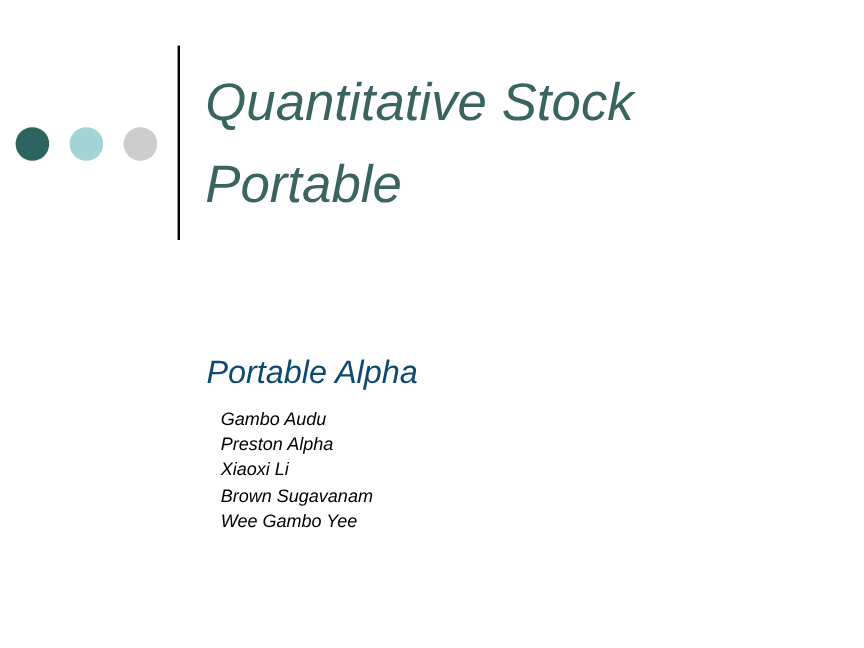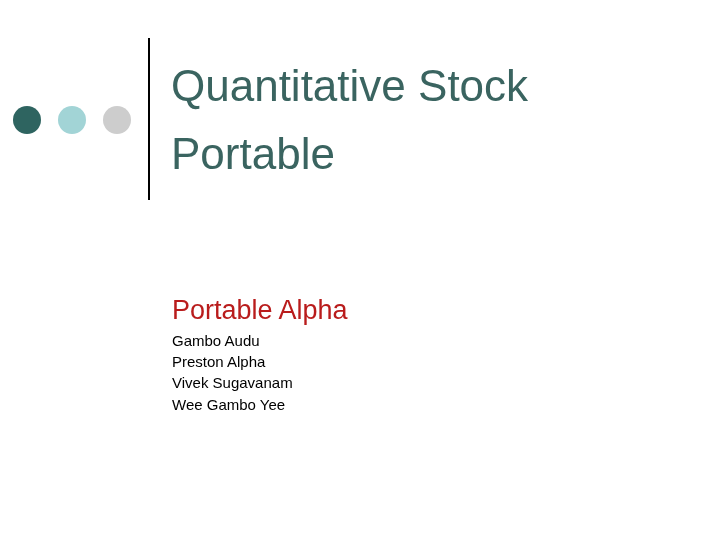--- a/index.html
+++ b/index.html
@@ -20,6 +20,7 @@
     width: 720px;
     height: 460px;
     background: #ffffff;
+    font-style: italic;
   }
 
   

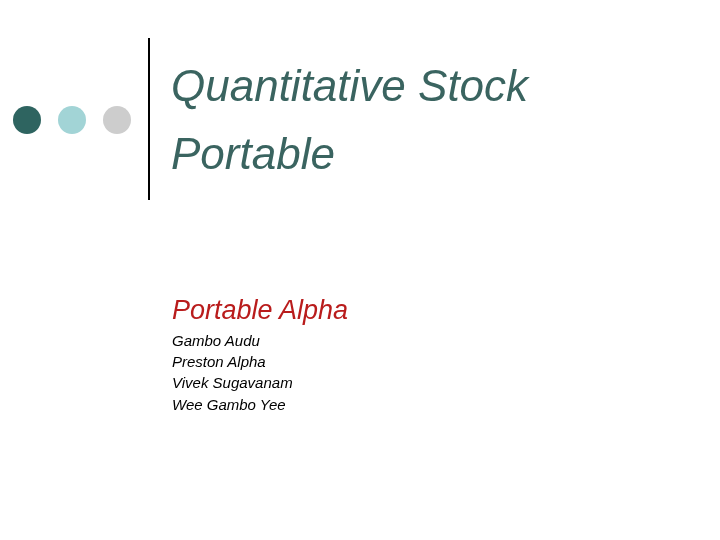--- a/index.html
+++ b/index.html
@@ -75,7 +75,7 @@
   .subtitle-heading {
     font-size: 27px;
     line-height: 33px;
-    color: #b91c1c;
+    color: #0c4a6e;
     font-weight: normal;
     margin-bottom: 3px;
   }

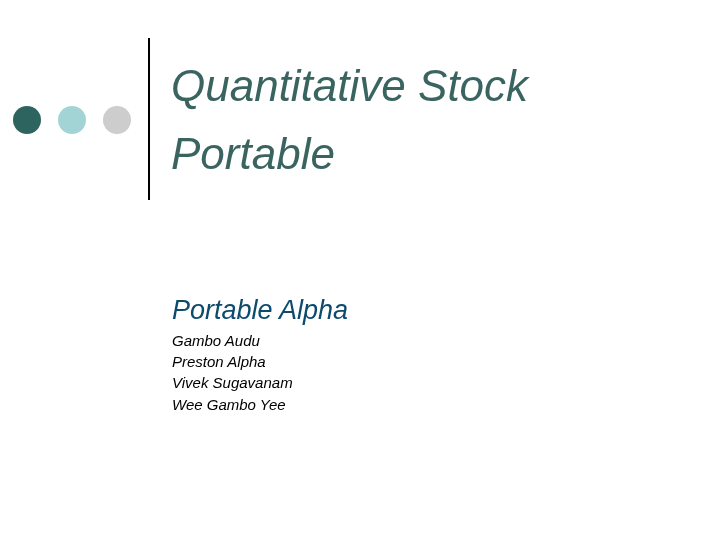--- a/index.html
+++ b/index.html
@@ -81,7 +81,7 @@
   }
   .name-list {
     list-style: none;
-    margin: 0;
+    margin: 12px;
     padding: 0;
   }
   .name-item {

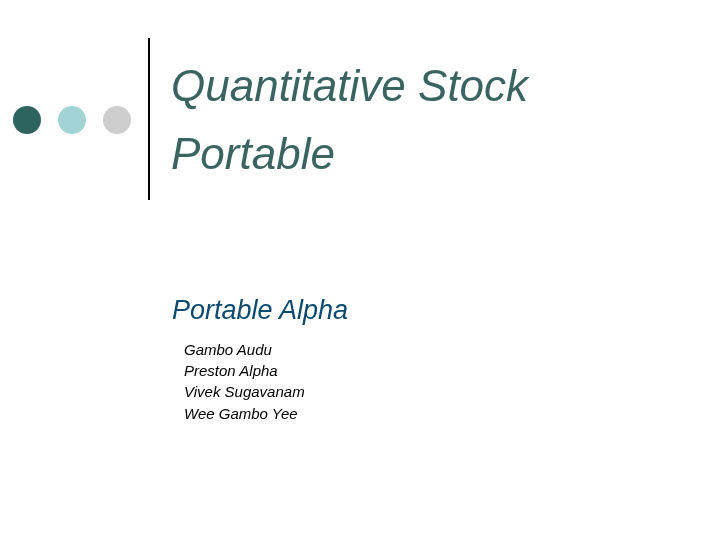--- a/index.html
+++ b/index.html
@@ -114,6 +114,7 @@
     <ul class="name-list">
       <li class="name-item">Gambo Audu</li>
       <li class="name-item">Preston Alpha</li>
+      <li class="name-item">Xiaoxi Li</li>
       <li class="name-item">Vivek Sugavanam</li>
       <li class="name-item">Wee Gambo Yee</li>
     </ul>

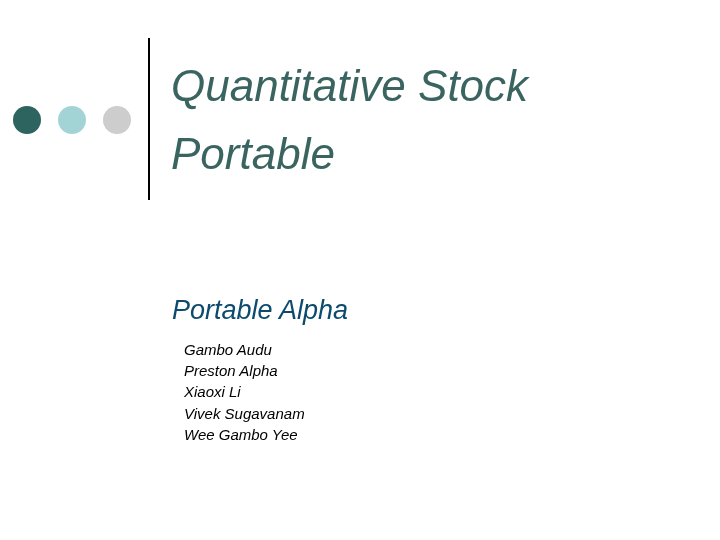--- a/index.html
+++ b/index.html
@@ -115,7 +115,7 @@
       <li class="name-item">Gambo Audu</li>
       <li class="name-item">Preston Alpha</li>
       <li class="name-item">Xiaoxi Li</li>
-      <li class="name-item">Vivek Sugavanam</li>
+      <li class="name-item">Brown Sugavanam</li>
       <li class="name-item">Wee Gambo Yee</li>
     </ul>
   </div>

